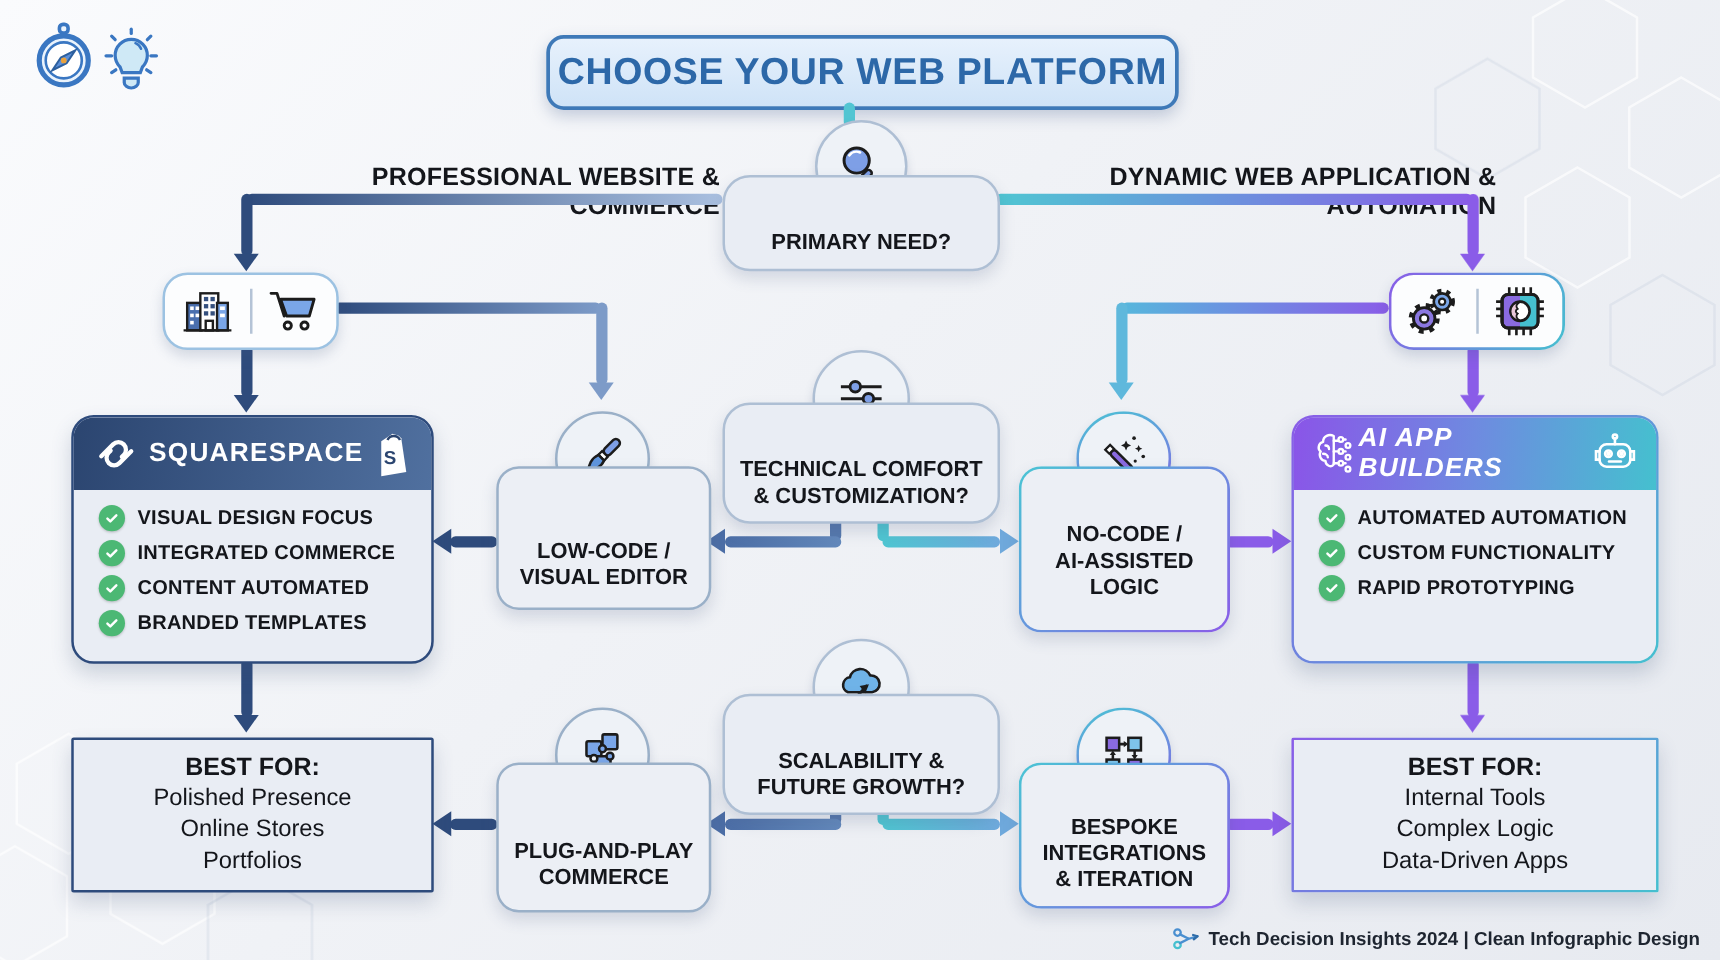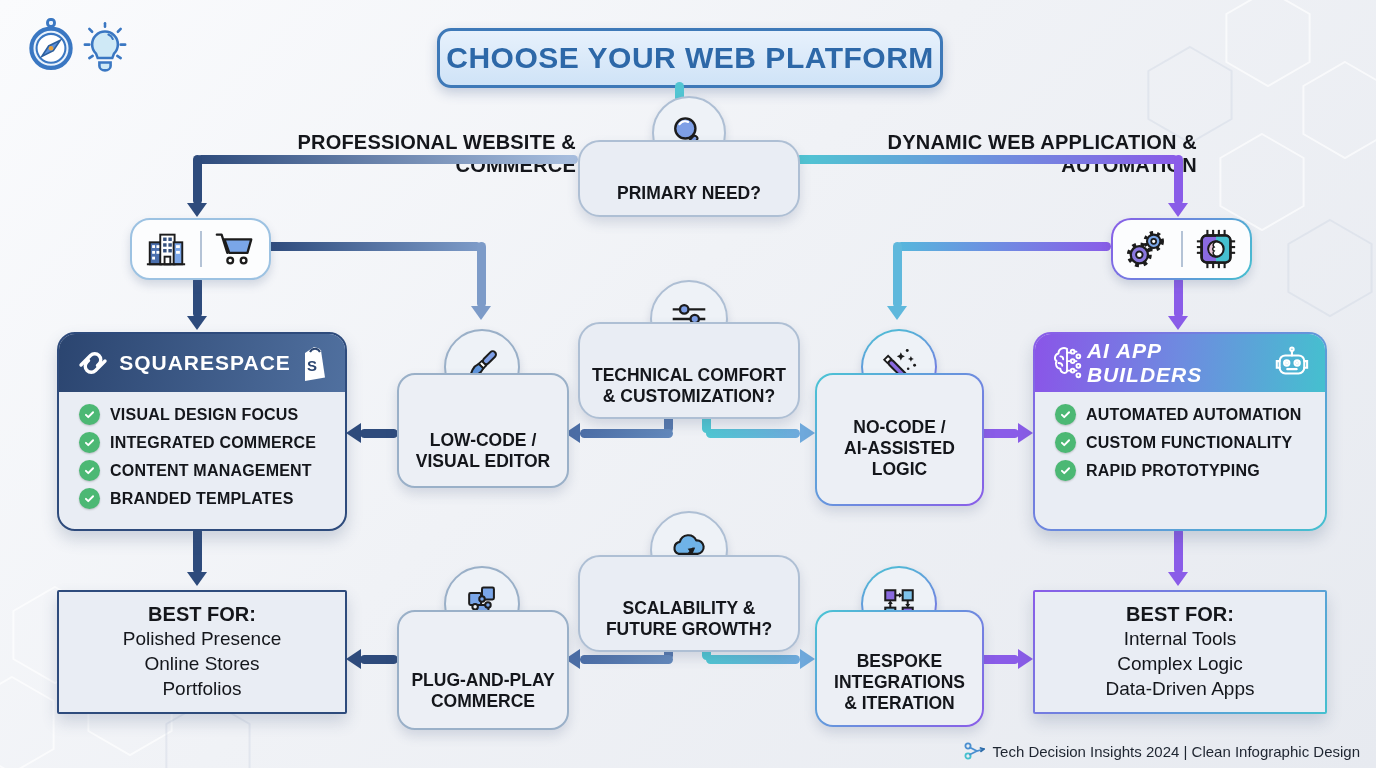--- a/index.html
+++ b/index.html
@@ -430,7 +430,7 @@
               <path d="M4.5 10.5 l3.6 3.6 L15.5 6.5" stroke="#fff" stroke-width="3" fill="none" stroke-linecap="round" stroke-linejoin="round"></path>
             </svg>
           </span>
-        <span class="feat-label">CONTENT MANAGEMENT</span>
+        <span class="feat-label">CONTENT AUTOMATED</span>
       </div>
       <div class="feat-row">
         <span class="check">

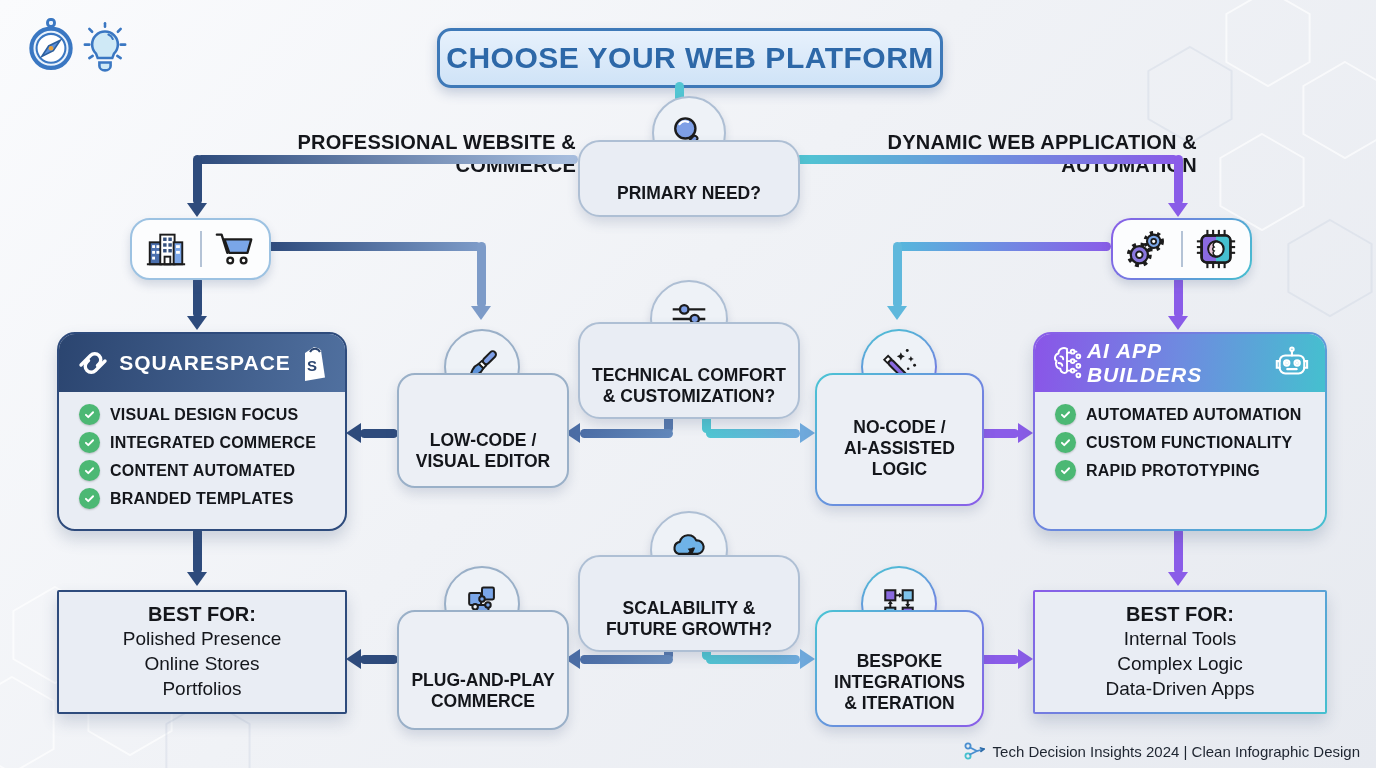--- a/index.html
+++ b/index.html
@@ -82,7 +82,7 @@
   .best-item{font-size:19px;color:#14161b;line-height:25px;}
 
   
-  .footer{right:16px;bottom:6px;display:flex;align-items:center;gap:6px;}
+  .footer{right:16px;bottom:6px;display:flex;align-items:center;gap:6px;font-weight:bold;}
   .footer-text{font-size:15px;color:#1e2530;}
 </style>
 </head>

